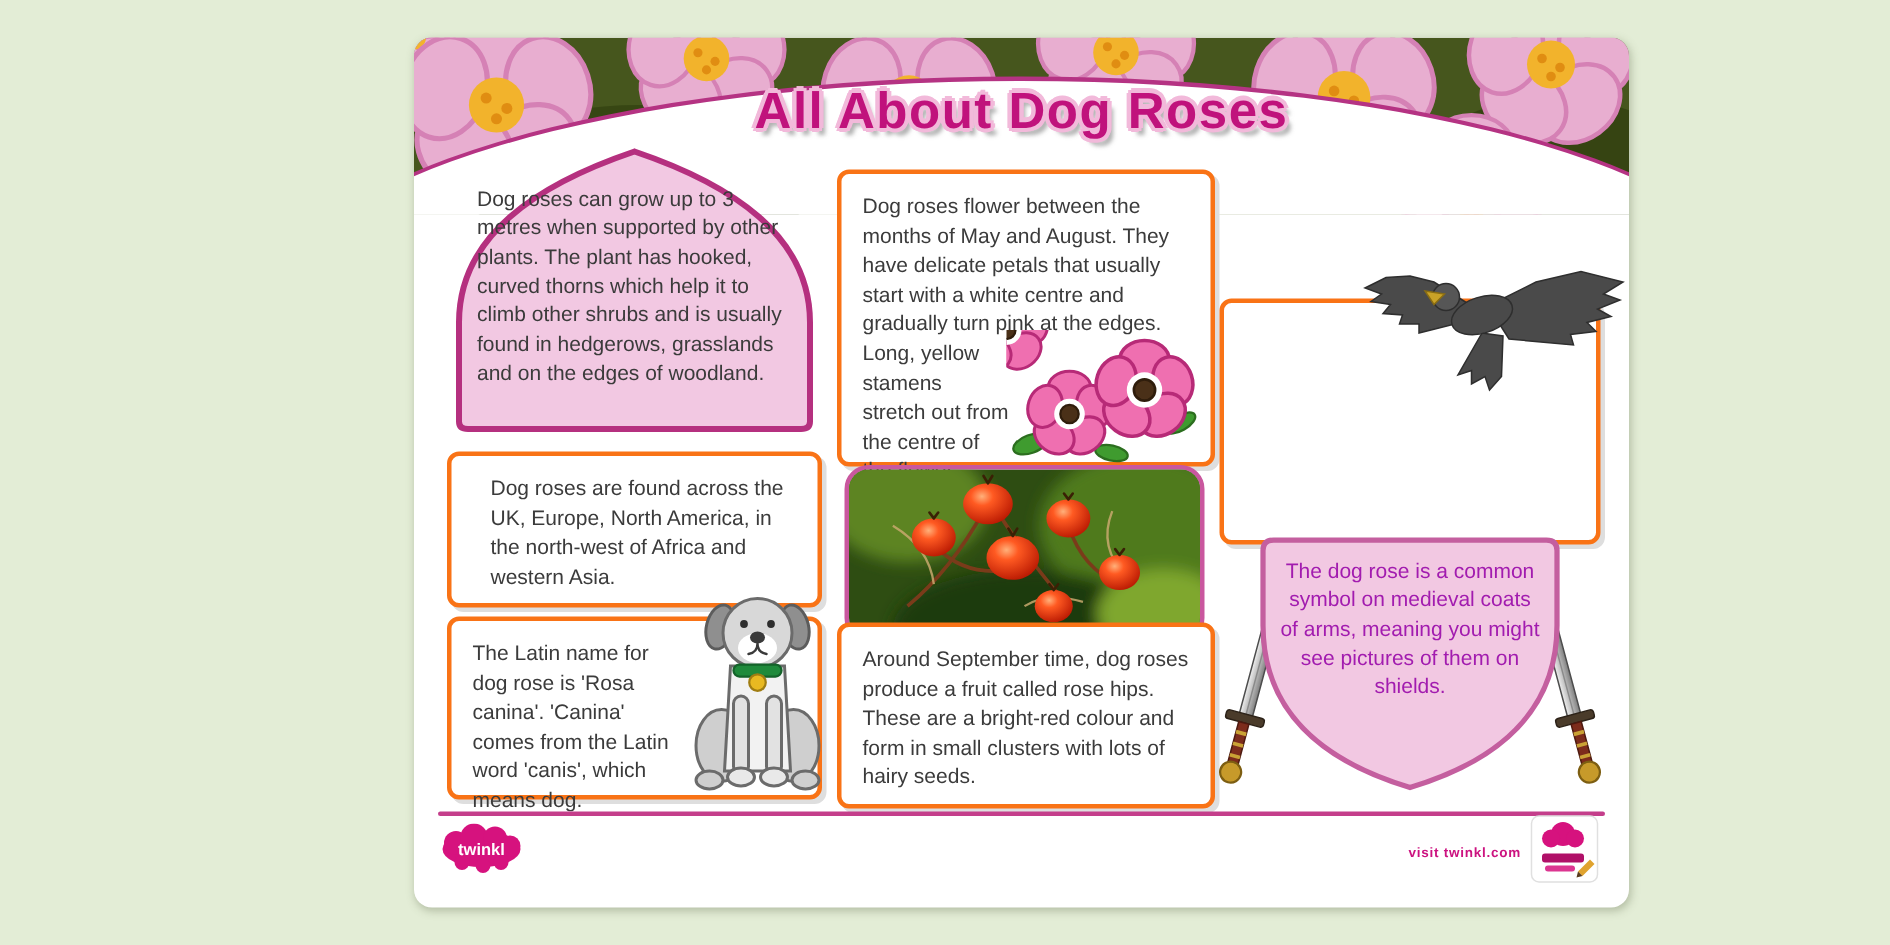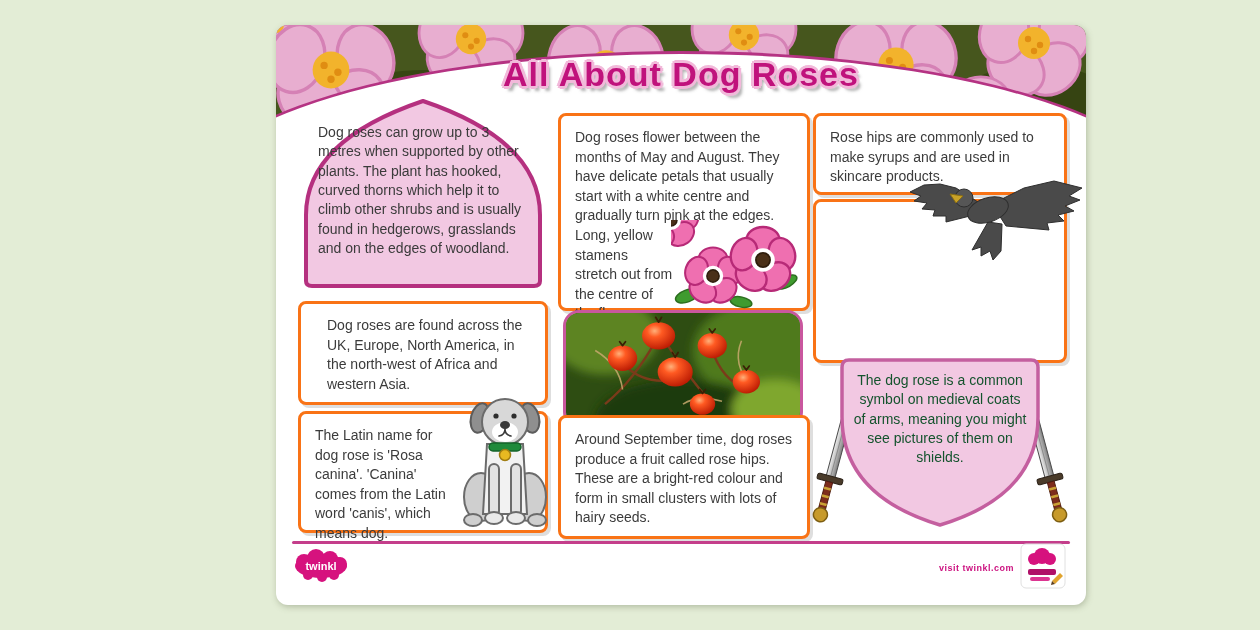--- a/index.html
+++ b/index.html
@@ -242,9 +242,6 @@
     <p class="fact">Around September time, dog roses produce a fruit called rose hips. These are a bright-red colour and form in small clusters with lots of hairy seeds.</p>
   </div>
 
-  <div class="fact-box box-uses">
-    <p class="fact">Rose hips are commonly used to make syrups and are used in skincare products.</p>
-  </div>
 
   <div class="fact-box box-wildlife">
     <div class="bird-float"></div>

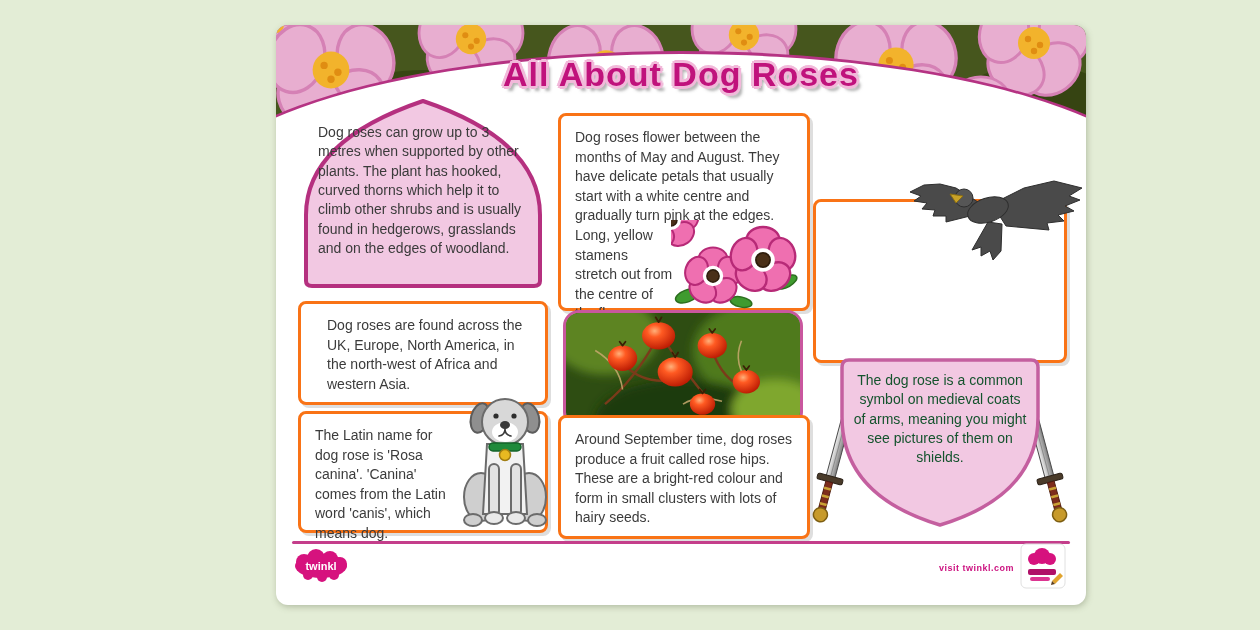--- a/index.html
+++ b/index.html
@@ -68,7 +68,7 @@
   .shield-svg{position:absolute;left:532px;top:330px;width:264px;height:182px;z-index:3;}
   .shield-text{
     position:absolute;left:576px;top:346px;width:176px;z-index:4;
-    text-align:center;font-size:14px;line-height:1.38;color:#14532d;
+    text-align:center;font-size:14px;line-height:1.38;color:#a21caf;
   }
   
   .footer-divider{

